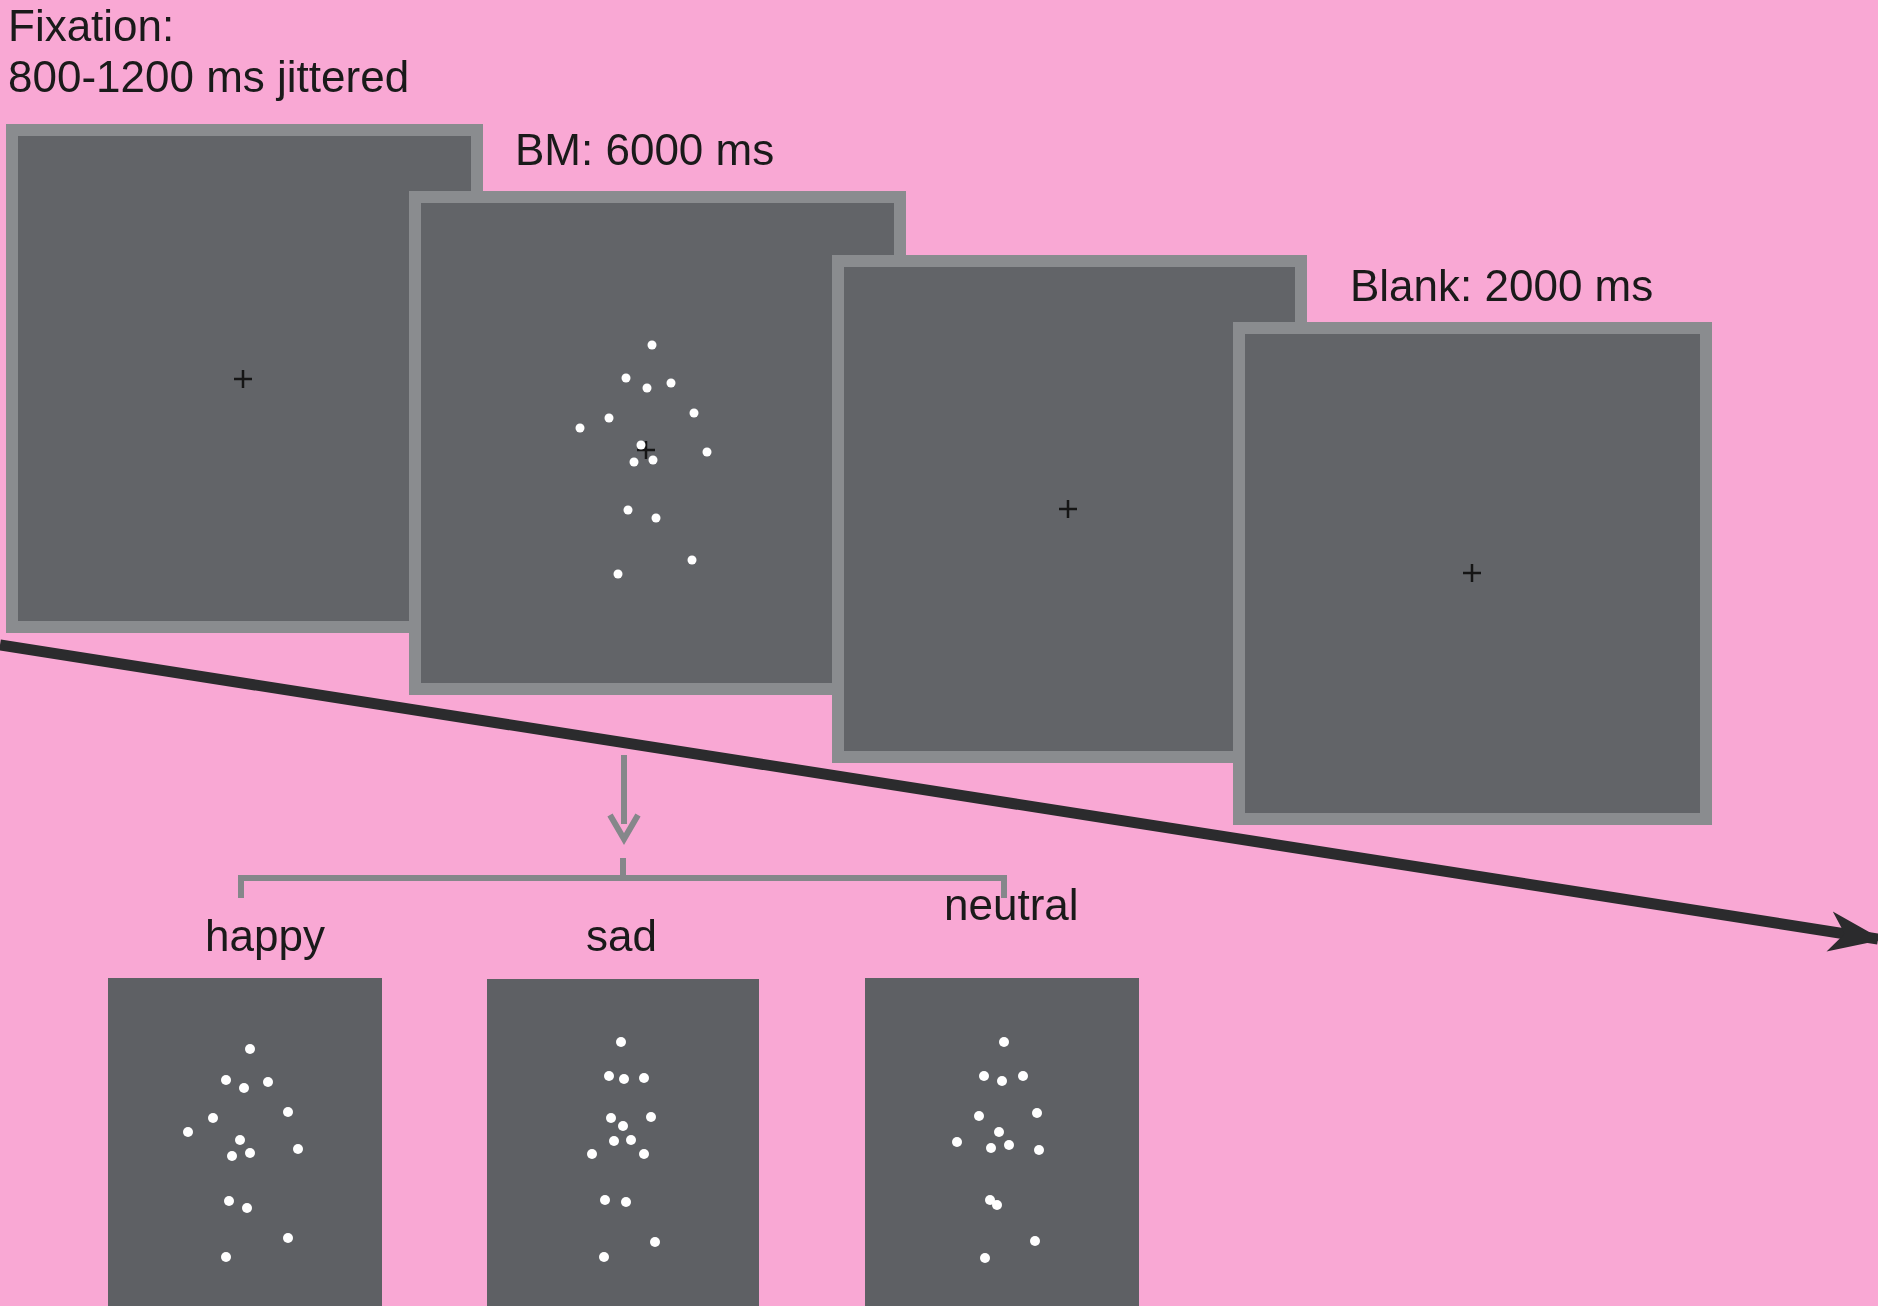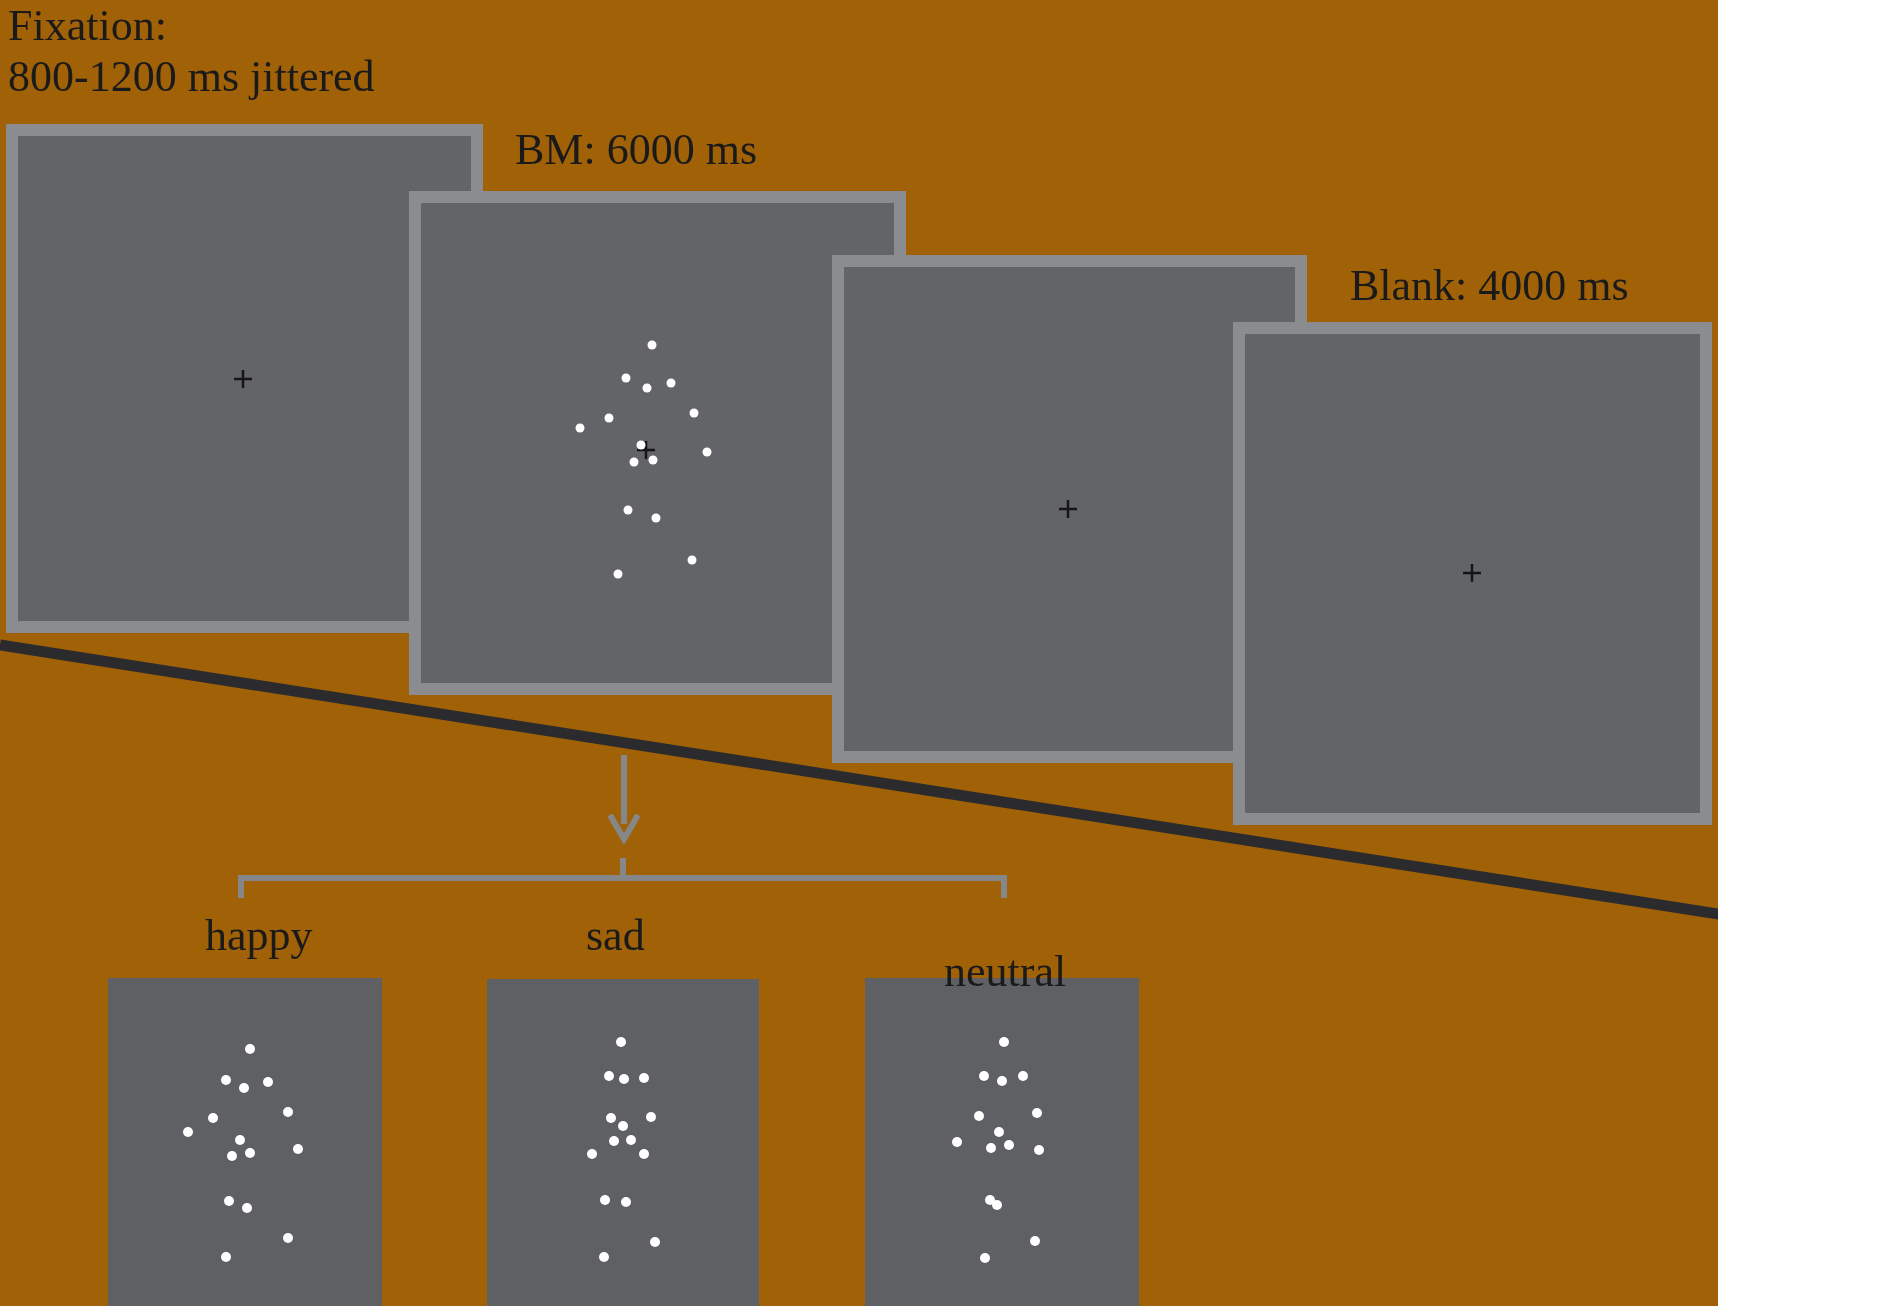--- a/index.html
+++ b/index.html
@@ -5,10 +5,10 @@
   html,body{margin:0;padding:0;background:#ffffff;}
   .canvas{
     position:relative;
-    width:1718px;height:1306px;
-    background:#a16207;
+    width:1878px;height:1306px;
+    background:#f9a8d4;
     overflow:hidden;
-    font-family:Liberation Serif, serif;
+    font-family:Liberation Sans, sans-serif;
   }
   #scene-svg{position:absolute;left:0;top:0;}
   .lbl{

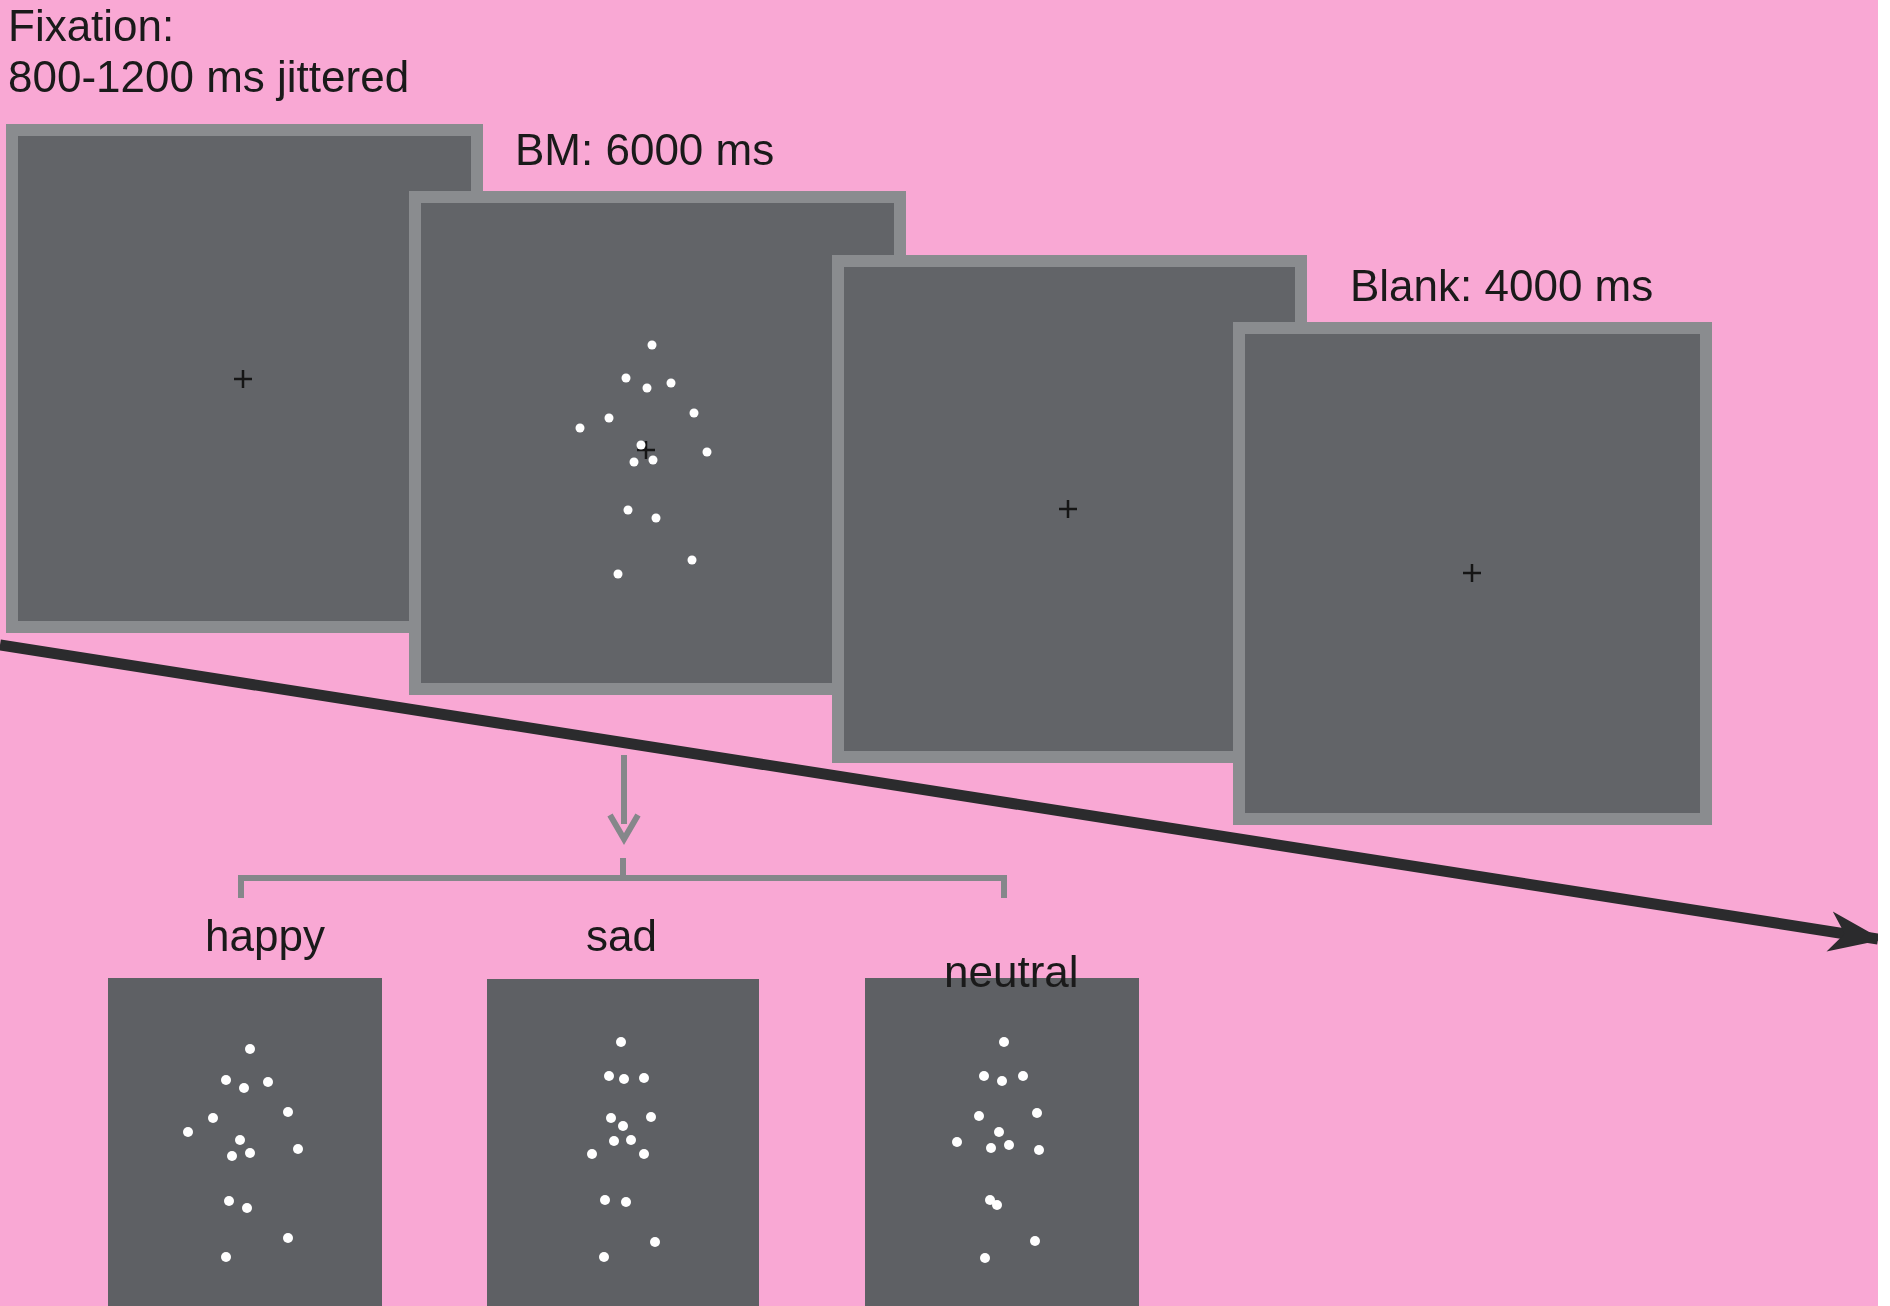--- a/index.html
+++ b/index.html
@@ -121,7 +121,7 @@
     <div>800-1200 ms jittered</div>
   </div>
   <div class="lbl" id="lbl-bm" style="color: rgb(26, 26, 26);">BM: 6000 ms</div>
-  <div class="lbl" id="lbl-blank" style="color: rgb(26, 26, 26);">Blank: 4000 ms</div>
+  <div class="lbl" id="lbl-blank" style="color: rgb(26, 26, 26);">Blank: 2000 ms</div>
   <div class="lbl" id="lbl-happy" style="color: rgb(26, 26, 26);">happy</div>
   <div class="lbl" id="lbl-sad" style="color: rgb(26, 26, 26);">sad</div>
   <div class="lbl" id="lbl-neutral" style="color: rgb(26, 26, 26);">neutral</div>

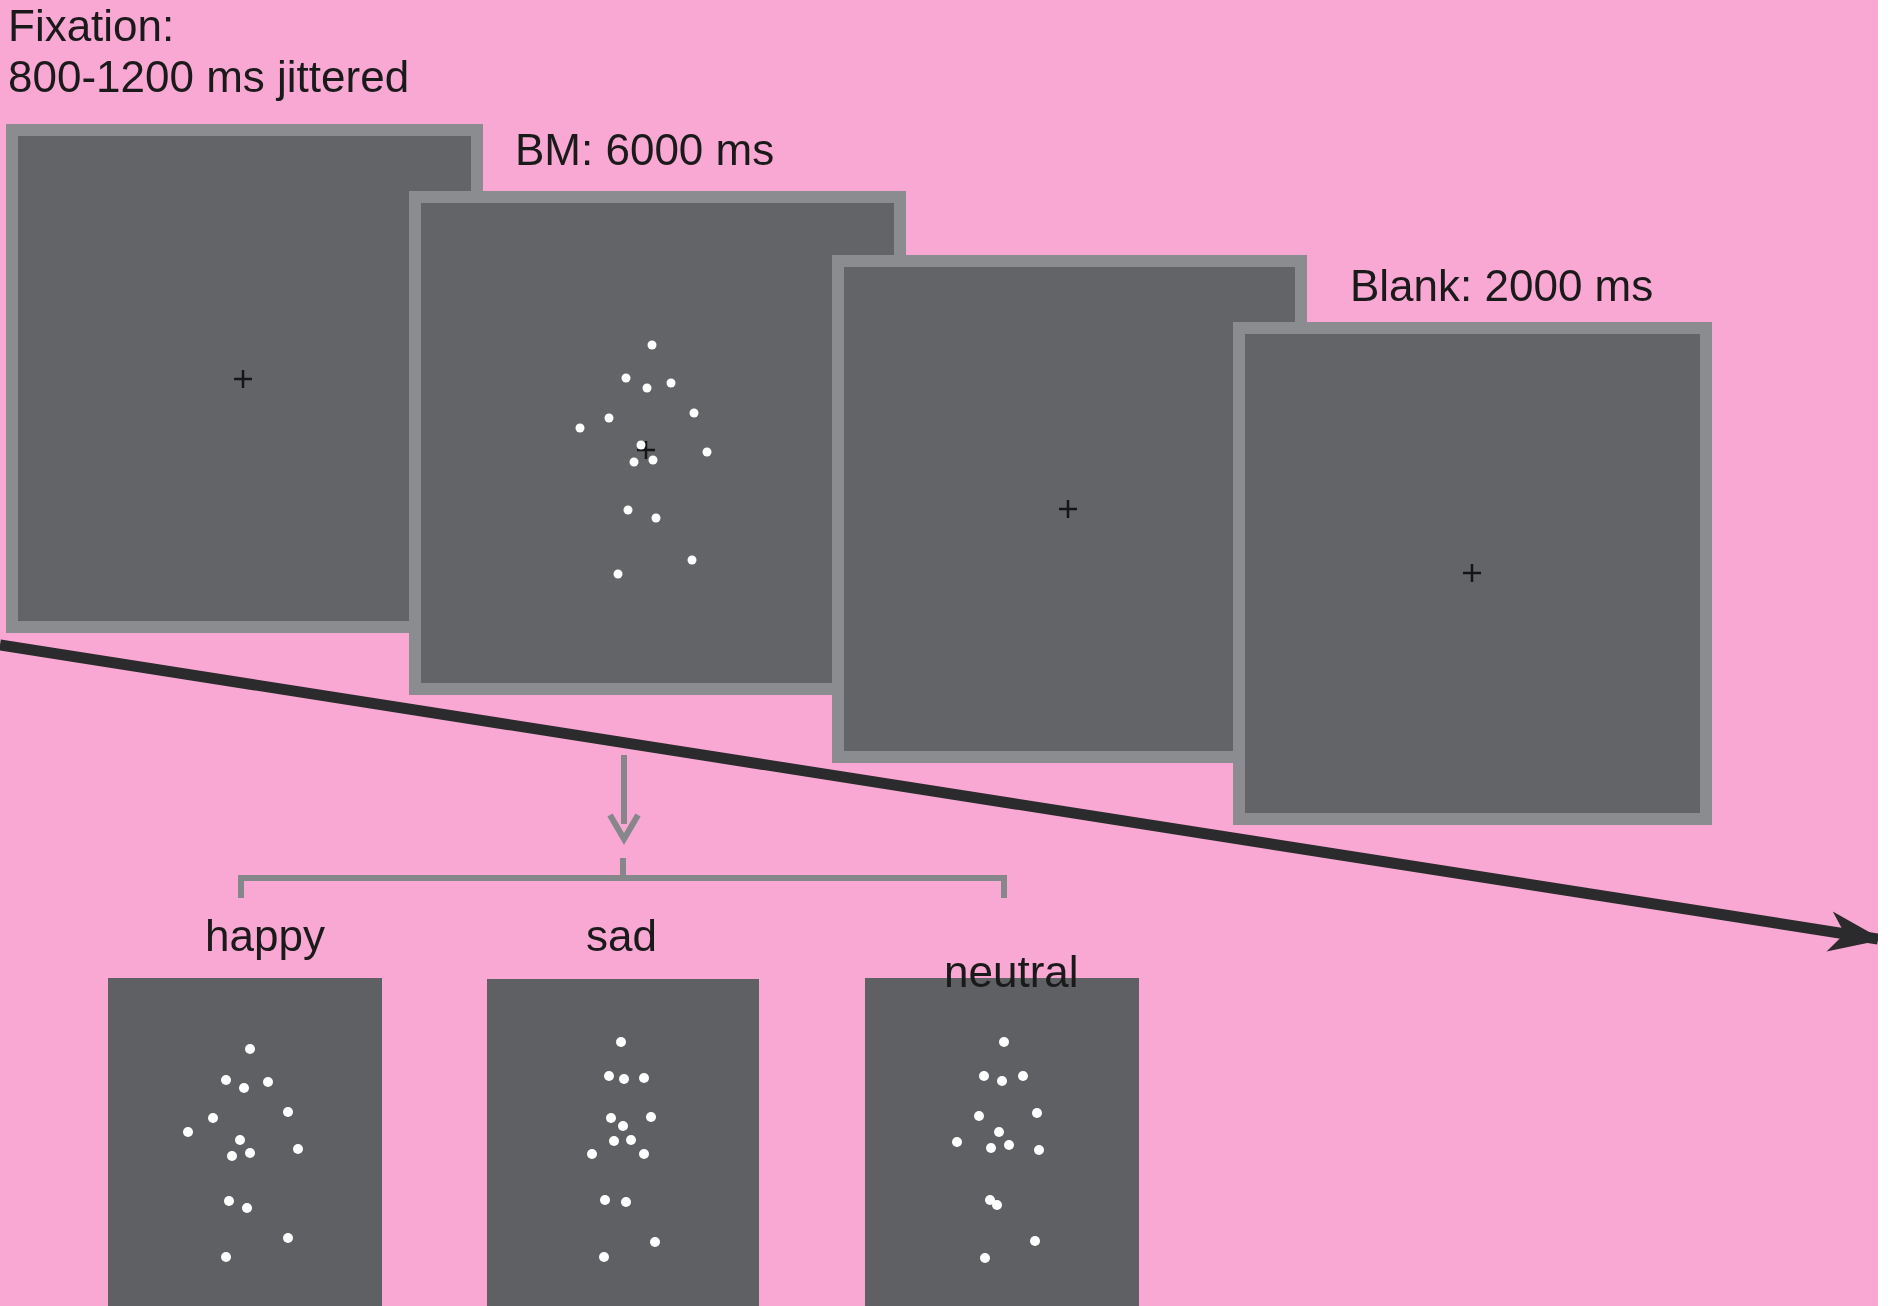--- a/index.html
+++ b/index.html
@@ -24,7 +24,7 @@
   #lbl-blank{left:1350px;top:258px;}
   #lbl-happy{left:205px;top:908px;}
   #lbl-sad{left:586px;top:908px;}
-  #lbl-neutral{left:944px;top:944px;}
+  #lbl-neutral{left:944px;top:877px;}
 </style>
 </head>
 <body>

